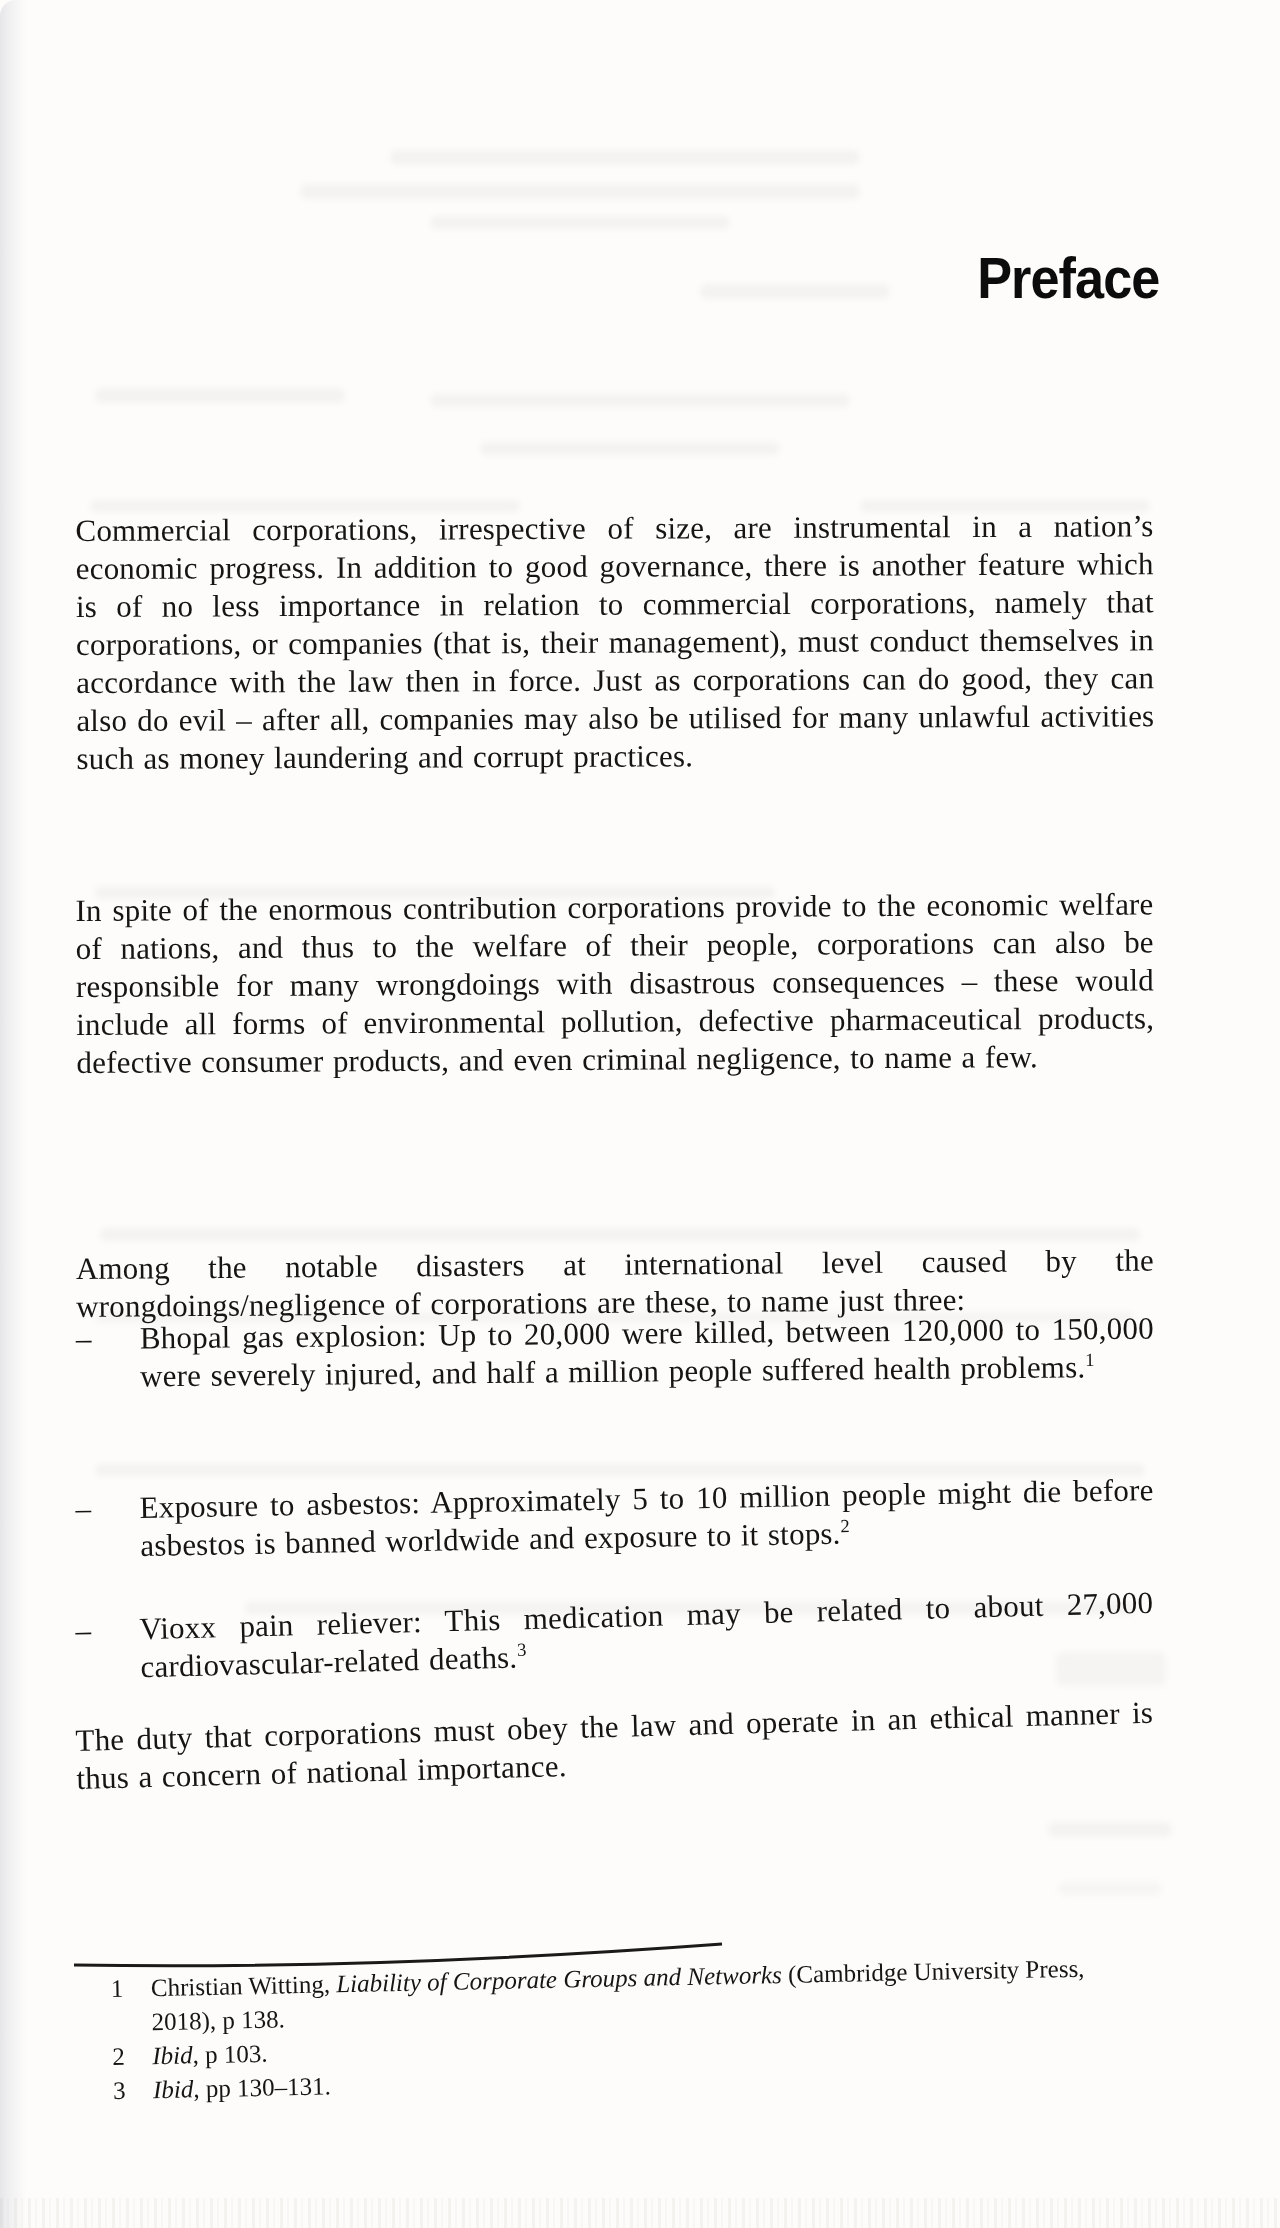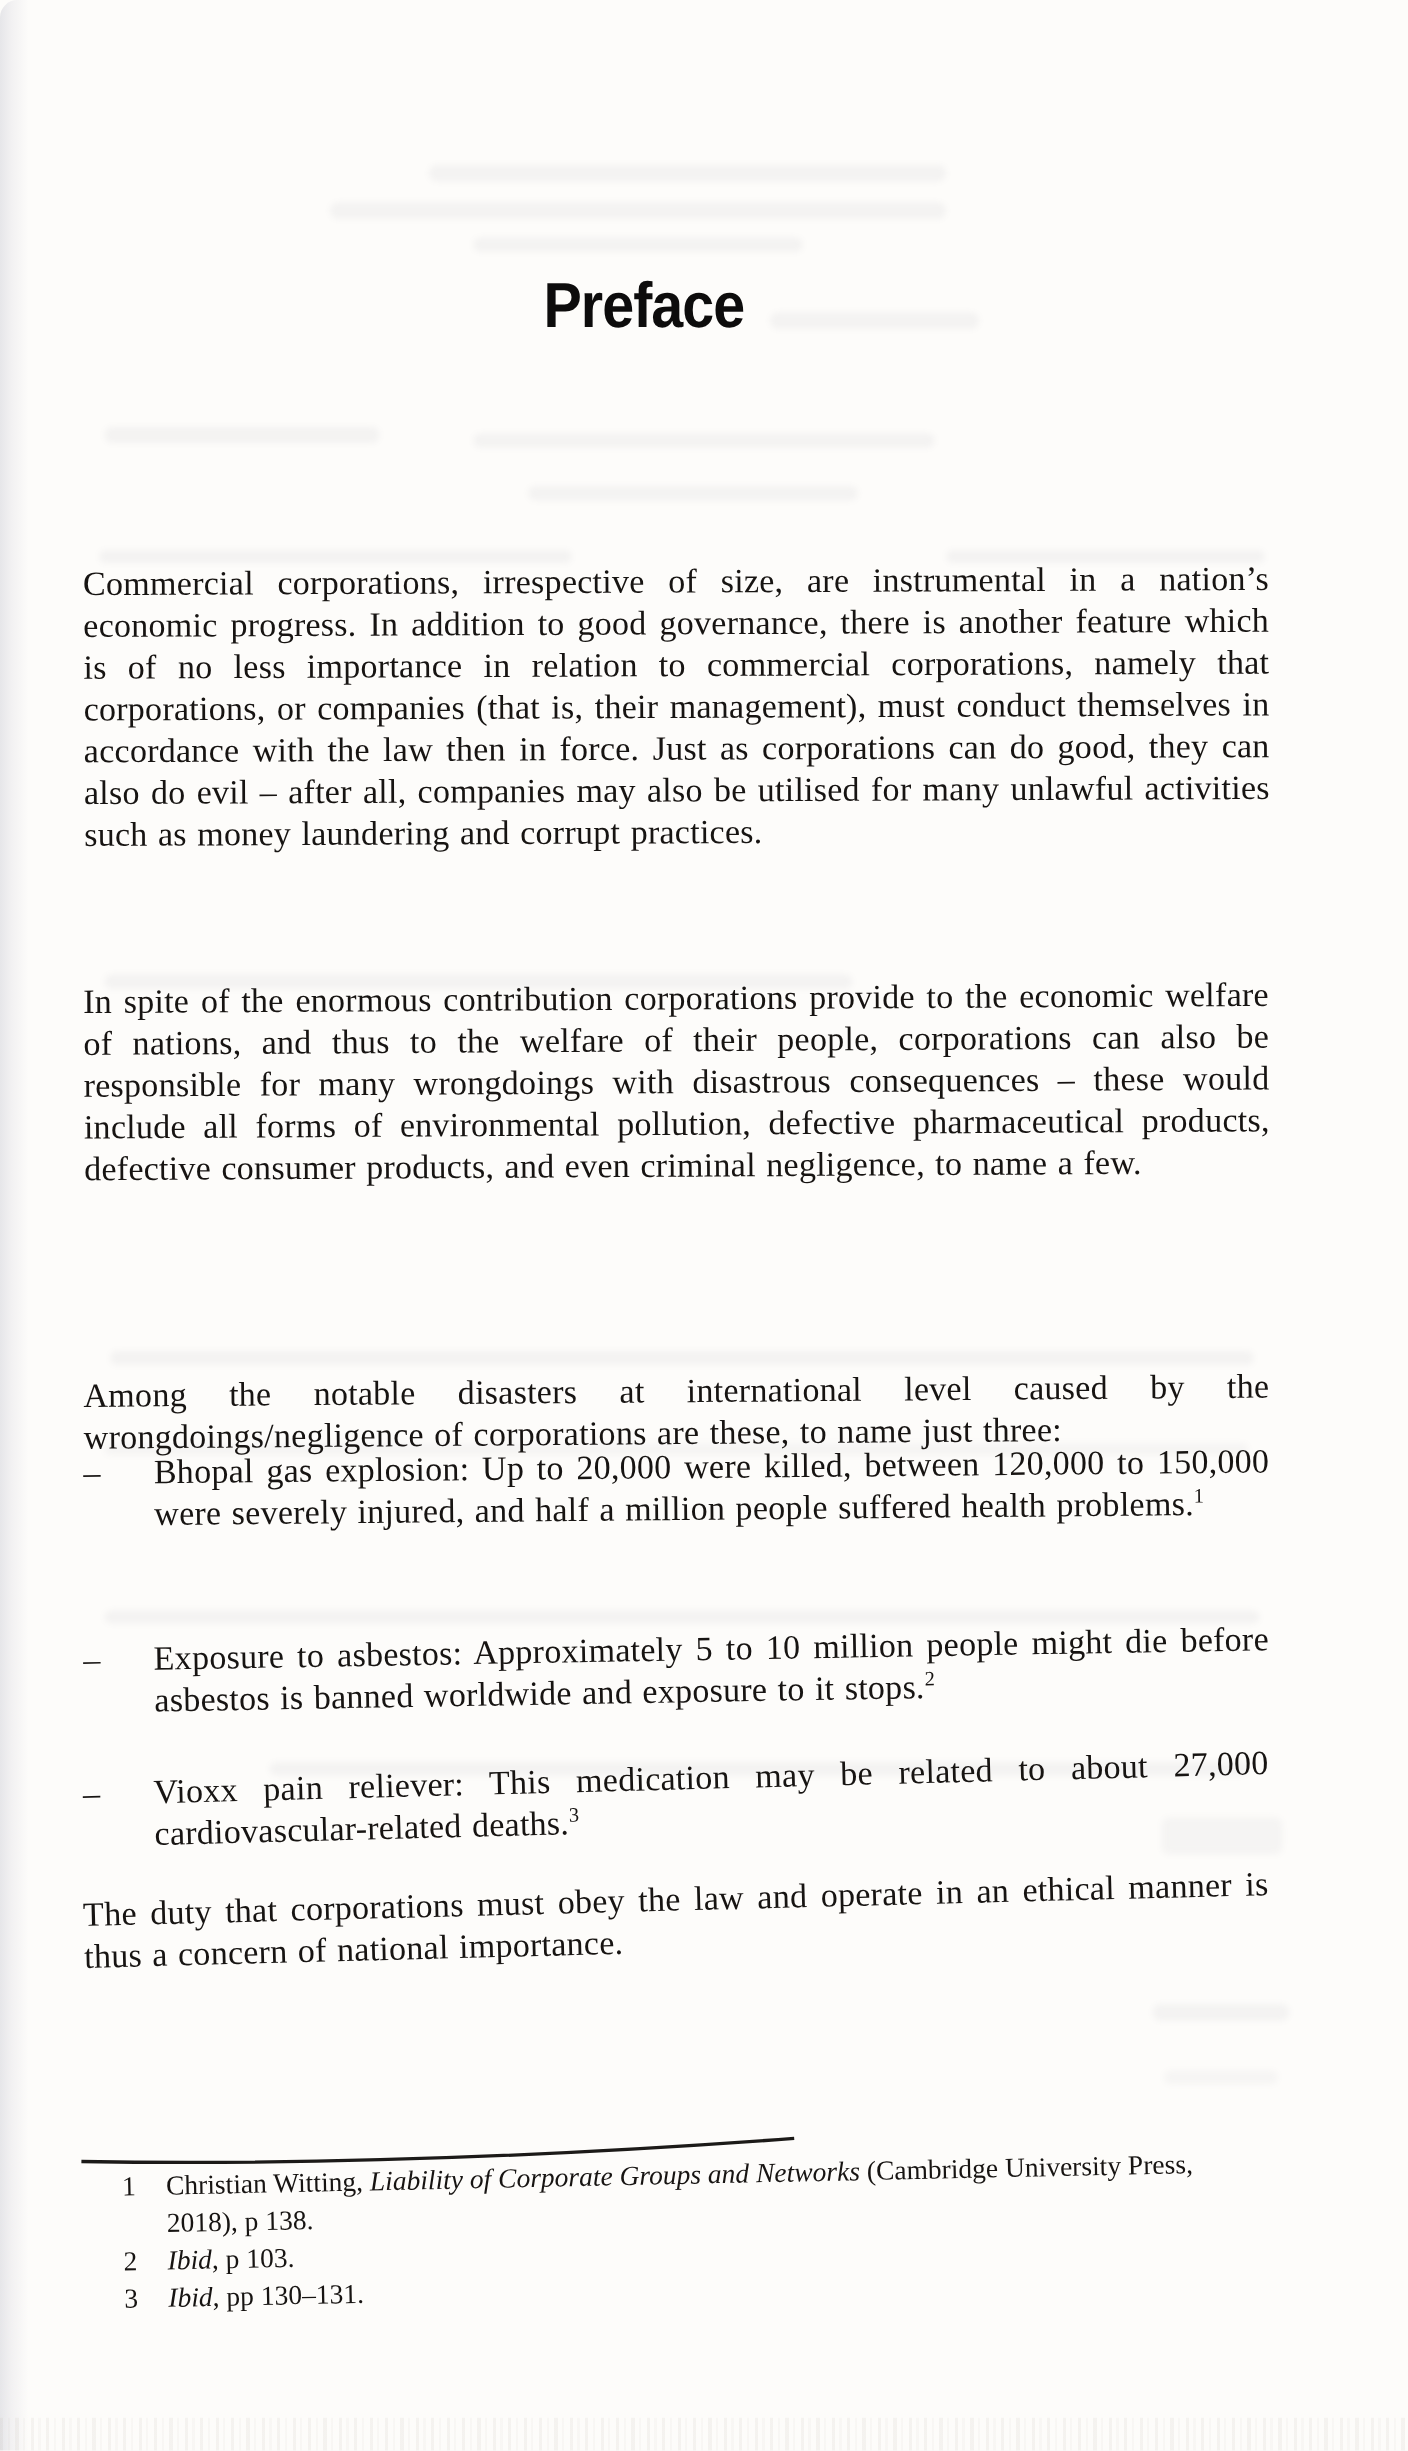--- a/index.html
+++ b/index.html
@@ -54,7 +54,7 @@
 
   .title-row{
     position:absolute;top:244px;left:0;width:1170px;
-    text-align:center;
+    text-align:right;
   }
   .title{
     display:inline-block;

